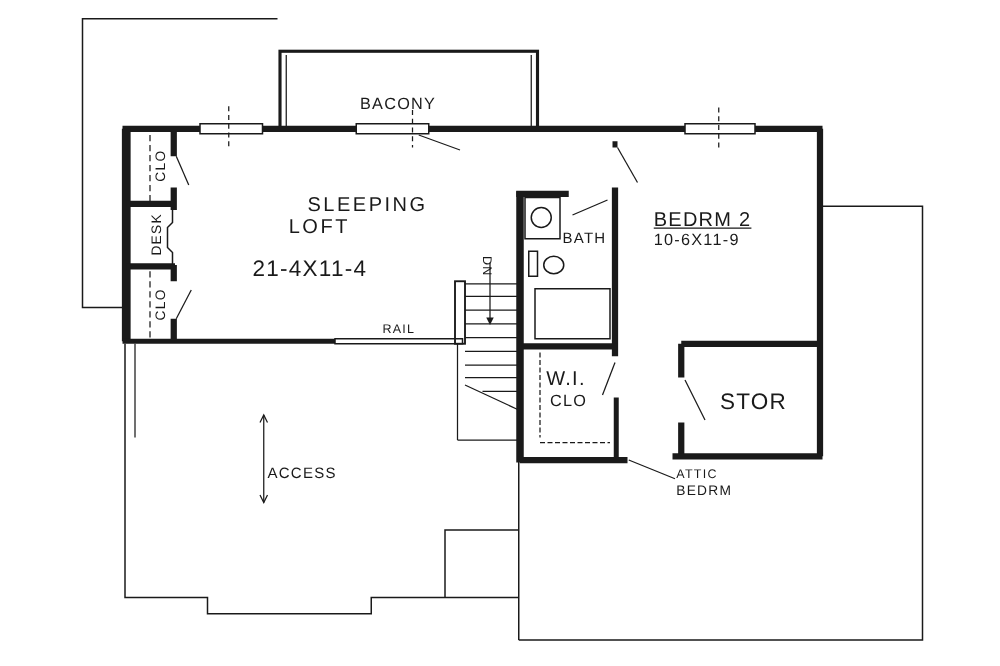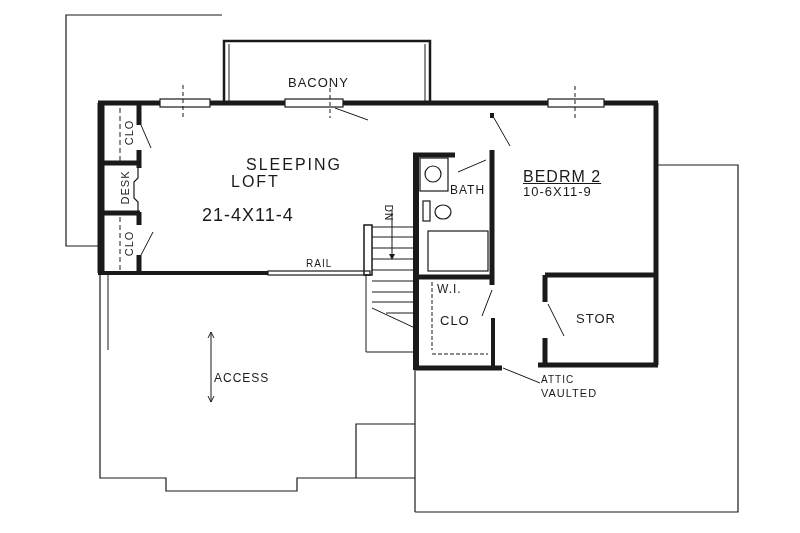--- a/index.html
+++ b/index.html
@@ -116,7 +116,7 @@
 
 <div class="lbl" style="left:450px;top:184px;font-size:12px;">BATH</div>
 
-<div class="lbl" style="left:437px;top:283px;font-size:12px;">W.I.</div>
+<div class="lbl" style="left:437px;top:296px;font-size:16px;">W.I.</div>
 <div class="lbl" style="left:440px;top:314px;font-size:13px;">CLO</div>
 
 <div class="lbl" style="left:576px;top:312px;font-size:13px;">STOR</div>

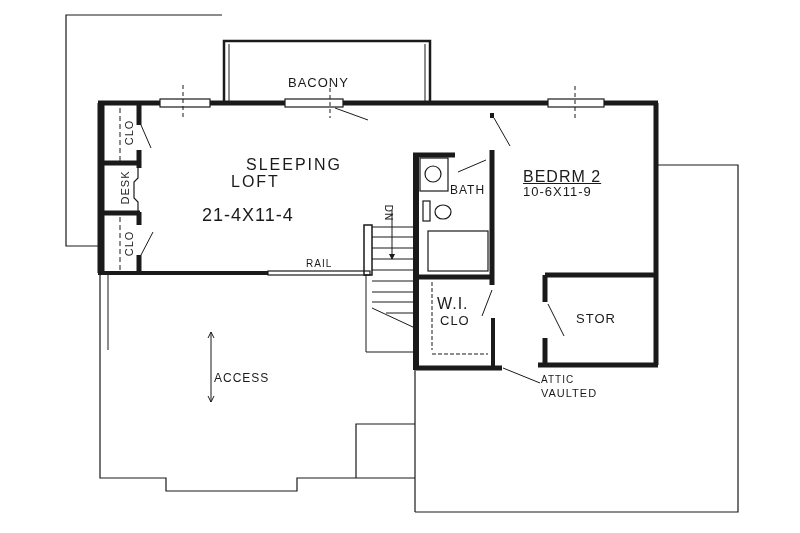--- a/index.html
+++ b/index.html
@@ -119,7 +119,7 @@
 <div class="lbl" style="left:437px;top:296px;font-size:16px;">W.I.</div>
 <div class="lbl" style="left:440px;top:314px;font-size:13px;">CLO</div>
 
-<div class="lbl" style="left:576px;top:312px;font-size:13px;">STOR</div>
+<div class="lbl" style="left:576px;top:312px;font-size:18px;">STOR</div>
 
 <div class="lbl rot" style="left:117px;top:127px;font-size:11px;">CLO</div>
 <div class="lbl rot" style="left:109px;top:182px;font-size:11px;">DESK</div>

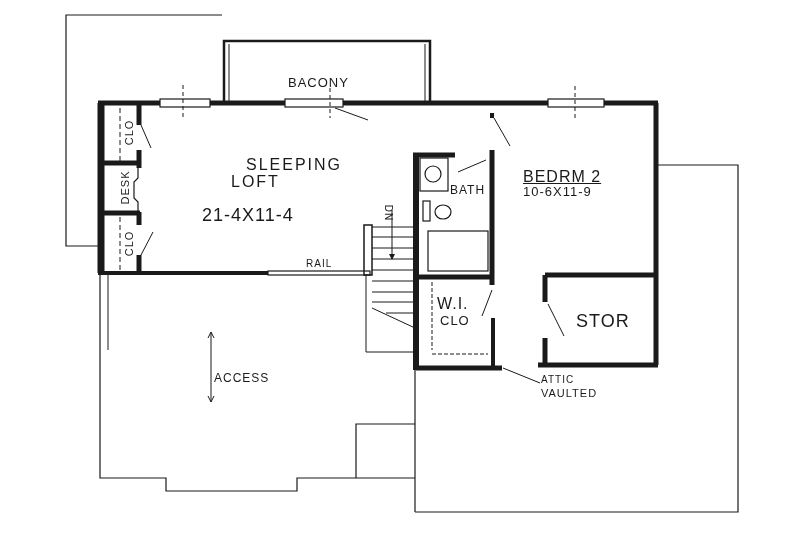--- a/index.html
+++ b/index.html
@@ -129,7 +129,7 @@
 <div class="lbl rot" style="left:380px;top:208px;font-size:10px;transform:rotate(90deg);">DN</div>
 
 <div class="lbl" style="left:541px;top:375px;font-size:10px;">ATTIC</div>
-<div class="lbl" style="left:541px;top:388px;font-size:11px;">VAULTED</div>
+<div class="lbl" style="left:541px;top:388px;font-size:11px;">BEDRM</div>
 
 <div class="lbl" style="left:214px;top:372px;font-size:12px;">ACCESS</div>
 

